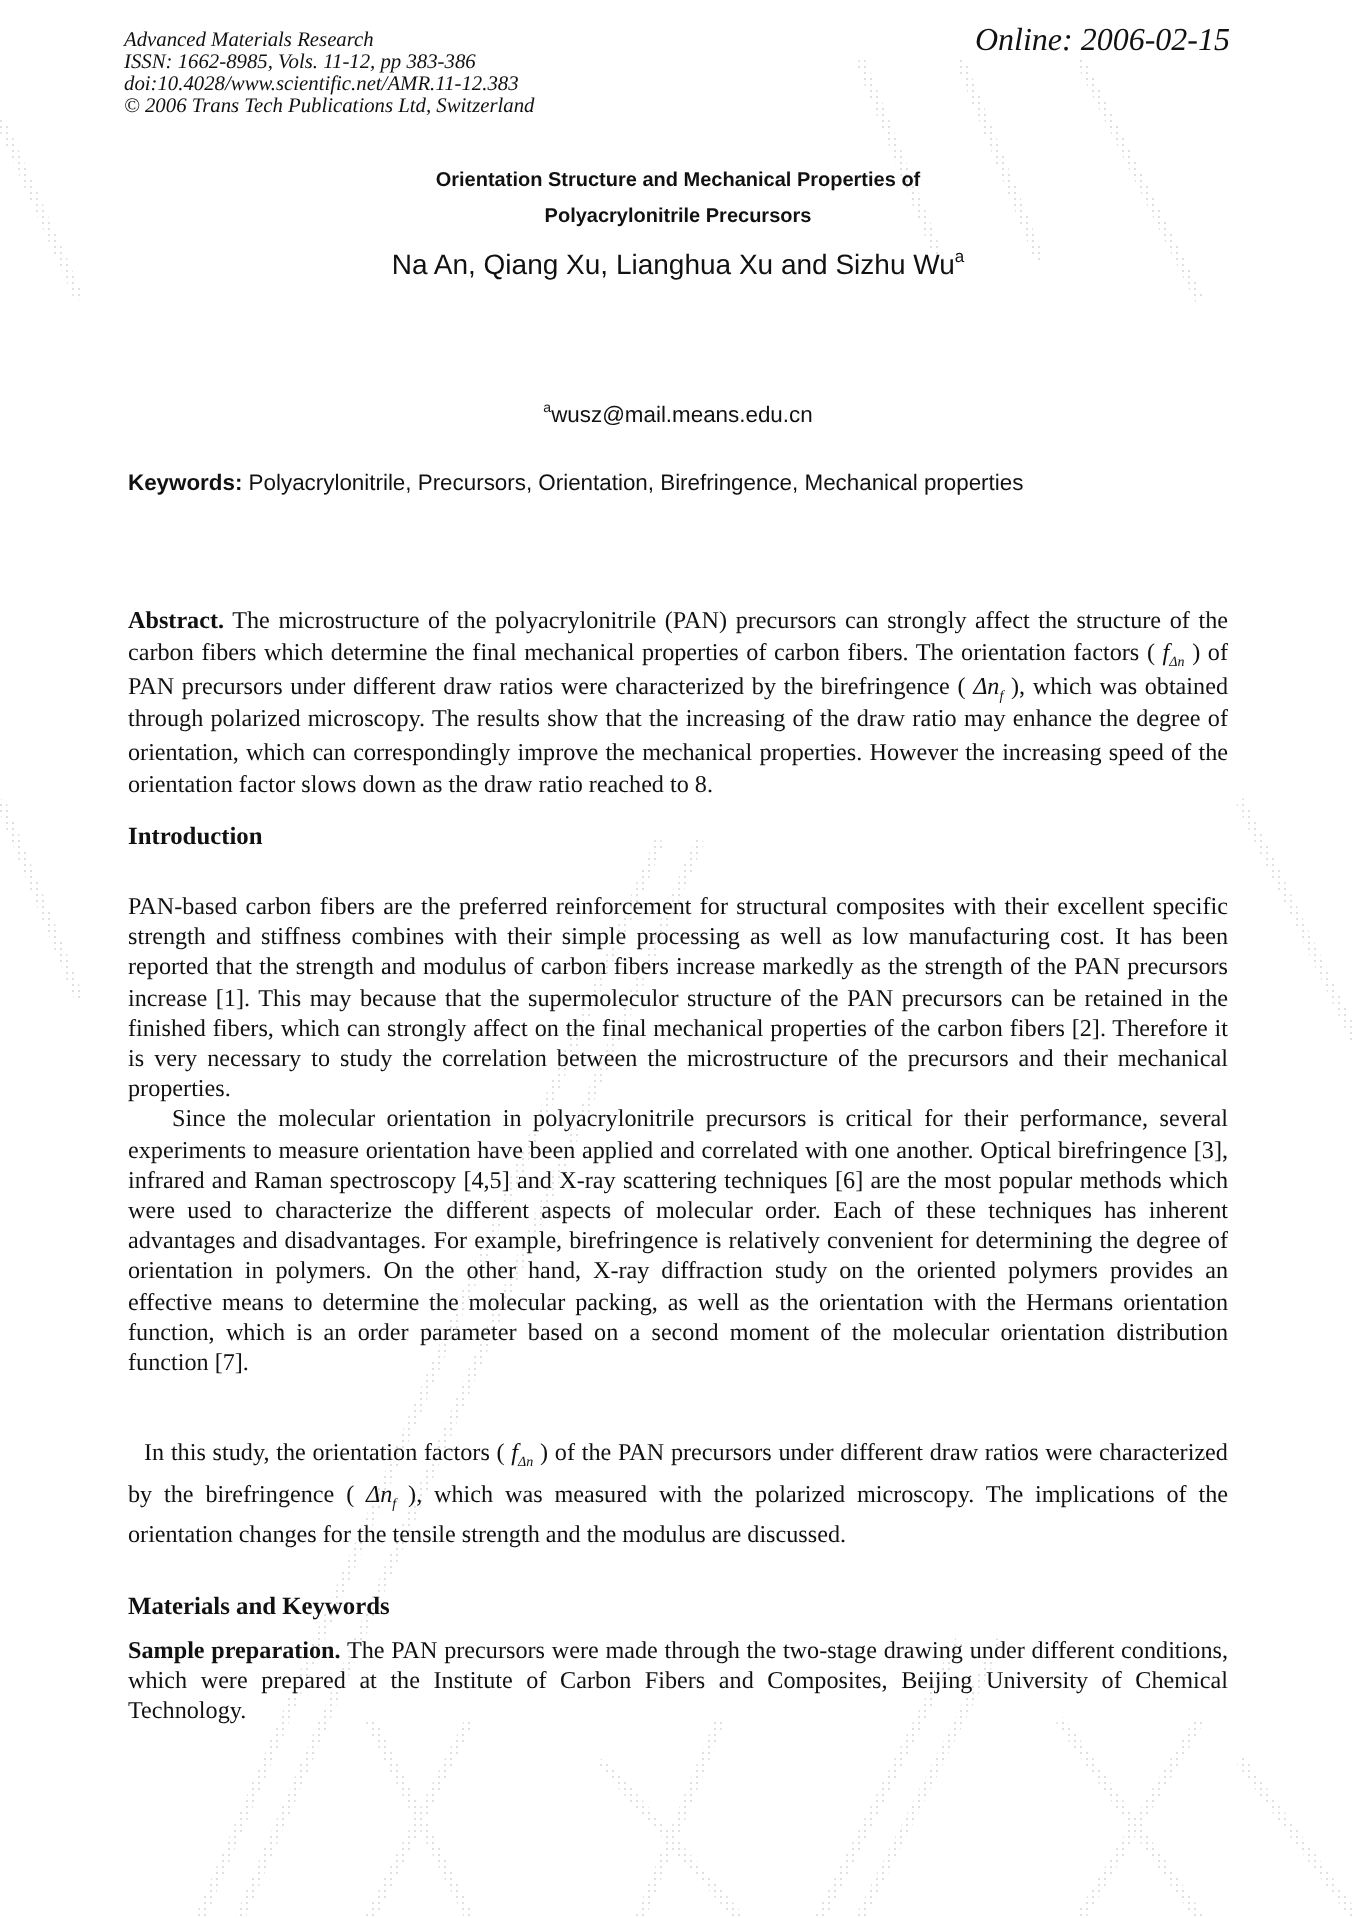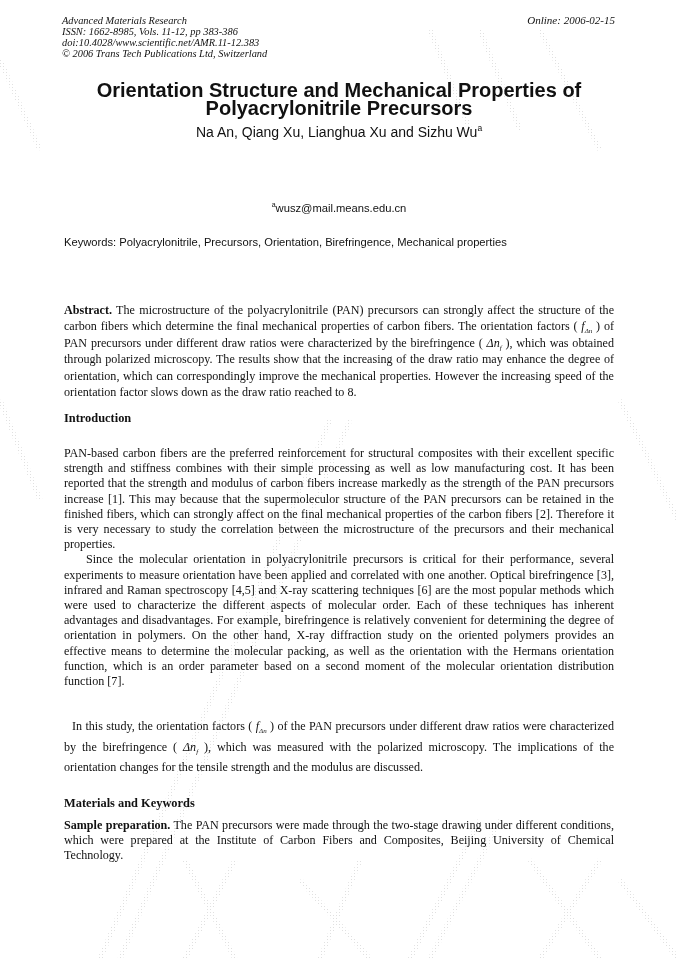--- a/index.html
+++ b/index.html
@@ -9,7 +9,7 @@
 
   .hdr { position: absolute; left: 62px; top: 15px; font-family: "Liberation Serif", serif; font-style: italic; font-size: 10.4px; line-height: 11px; color: #111; }
   .hdr div { white-space: nowrap; }
-  .online { position: absolute; right: 63px; top: 15px; font-family: "Liberation Serif", serif; font-style: italic; font-size: 11px; line-height: 11px; white-space: nowrap; }
+  .online { position: absolute; right: 63px; top: 15px; font-family: "Liberation Serif", serif; font-style: italic; font-size: 16px; line-height: 11px; white-space: nowrap; }
 
   .title { position: absolute; left: 0; width: 678px; top: 82px; text-align: center; font-family: "Liberation Sans", sans-serif; font-weight: bold; font-size: 20px; line-height: 17.5px; color: #111; }
   .authors { position: absolute; left: 0; width: 678px; top: 124px; text-align: center; font-family: "Liberation Sans", sans-serif; font-size: 14px; line-height: 17px; }

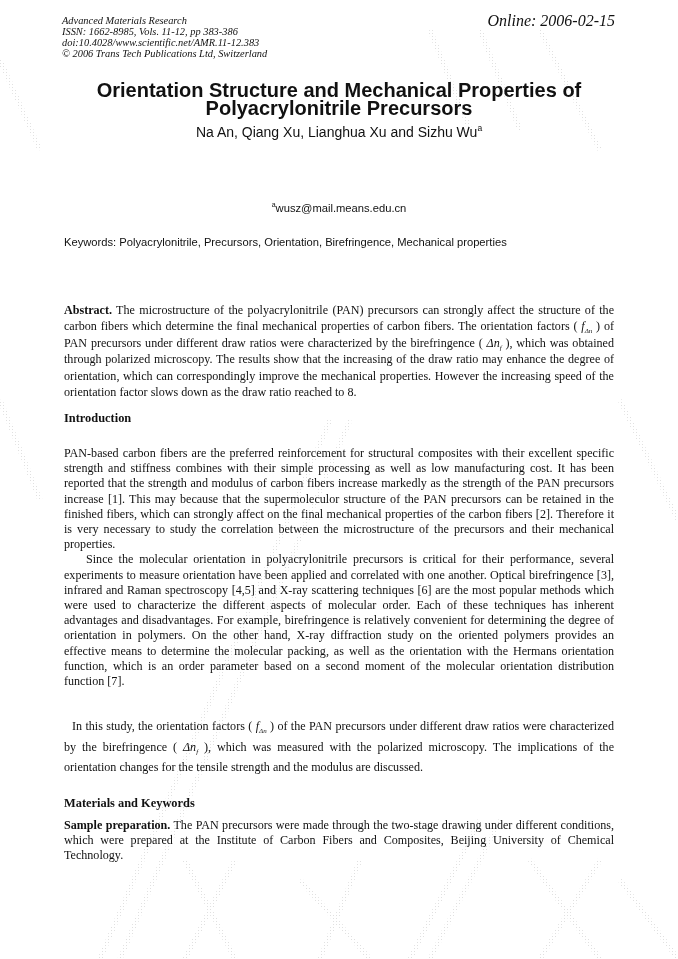--- a/index.html
+++ b/index.html
@@ -11,7 +11,7 @@
   .hdr div { white-space: nowrap; }
   .online { position: absolute; right: 63px; top: 15px; font-family: "Liberation Serif", serif; font-style: italic; font-size: 16px; line-height: 11px; white-space: nowrap; }
 
-  .title { position: absolute; left: 0; width: 678px; top: 82px; text-align: center; font-family: "Liberation Sans", sans-serif; font-weight: bold; font-size: 20px; line-height: 17.5px; color: #111; }
+  .title { position: absolute; left: 0; width: 678px; top: 82px; text-align: center; font-family: "Liberation Sans", sans-serif; font-weight: bold; font-size: 10px; line-height: 17.5px; color: #111; }
   .authors { position: absolute; left: 0; width: 678px; top: 124px; text-align: center; font-family: "Liberation Sans", sans-serif; font-size: 14px; line-height: 17px; }
   .authors sup { font-size: 8.5px; vertical-align: 6px; line-height: 0; }
   .affil { position: absolute; left: 0; width: 678px; top: 149px; text-align: center; font-family: "Liberation Sans", sans-serif; font-size: 11.2px; line-height: 15.3px; }

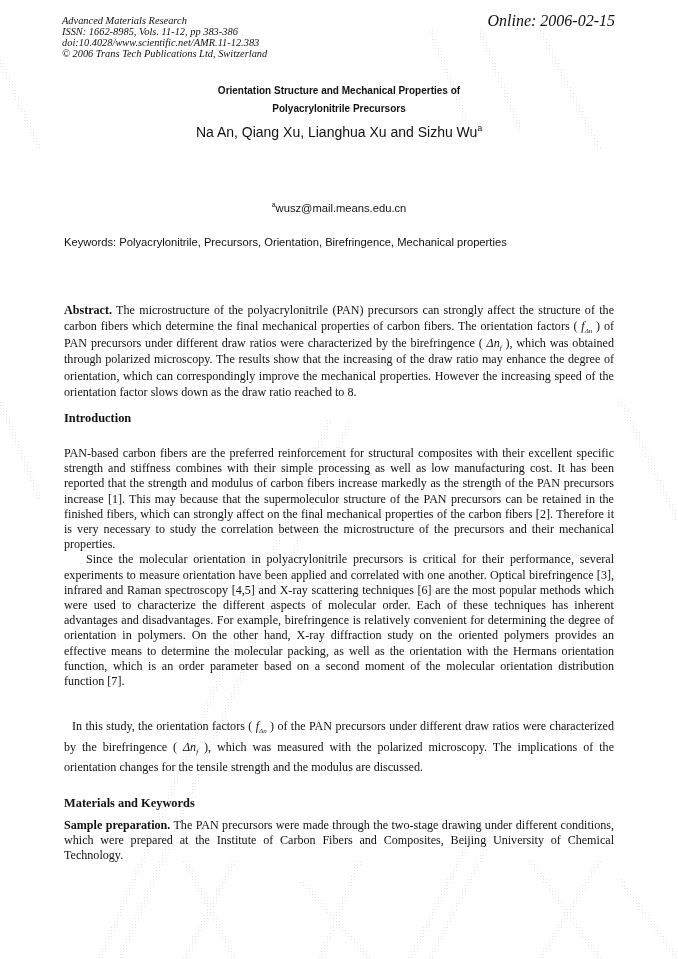--- a/index.html
+++ b/index.html
@@ -18,7 +18,7 @@
   .email { position: absolute; left: 0; width: 678px; top: 201px; text-align: center; font-family: "Liberation Sans", sans-serif; font-size: 11.2px; line-height: 14px; }
   .email sup { font-size: 7px; vertical-align: 5px; line-height: 0; }
   .keywords { position: absolute; left: 64px; top: 235px; font-family: "Liberation Sans", sans-serif; font-size: 11.2px; line-height: 14px; white-space: nowrap; }
-  .keywords b { font-weight: normal; }
+  .keywords b { font-weight: bold; }
 
   .body-text { position: absolute; left: 64px; width: 550px; font-family: "Liberation Serif", serif; font-size: 12.1px; line-height: 15.2px; text-align: justify; color: #111; }
   .body-text p { margin: 0; }

